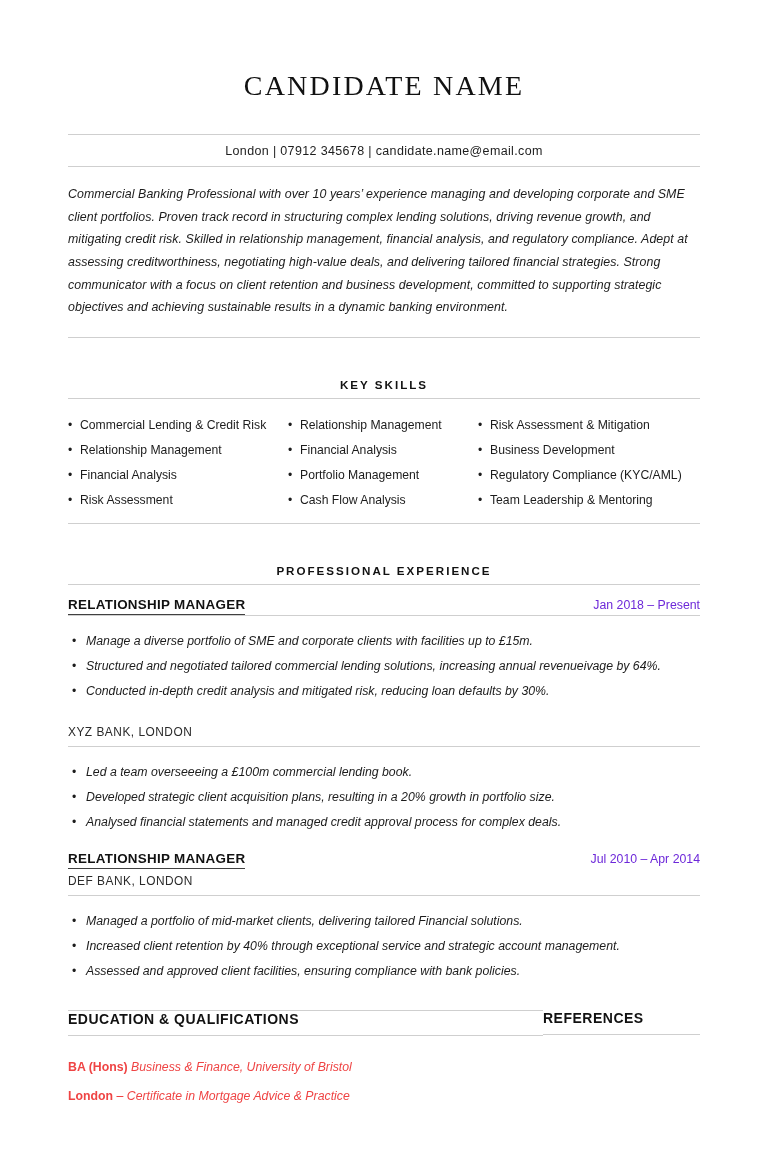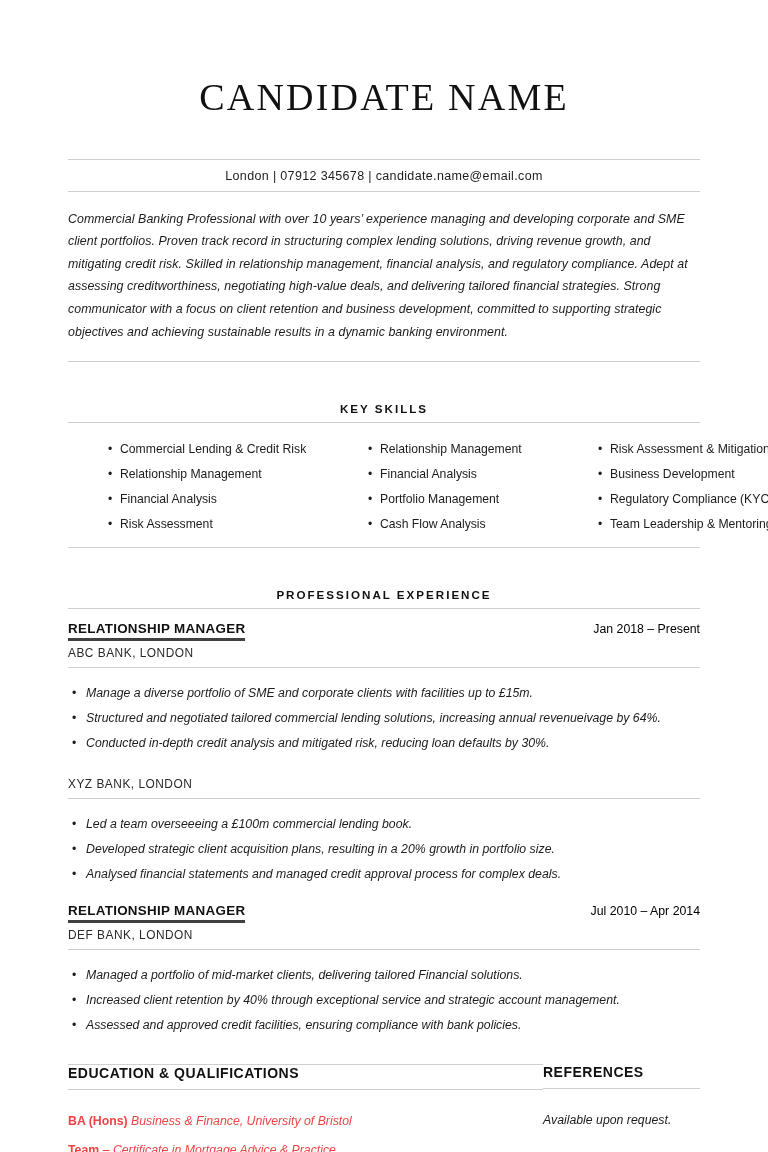--- a/index.html
+++ b/index.html
@@ -27,7 +27,7 @@
   .name {
     text-align: center;
     font-family: "Liberation Serif", serif;
-    font-size: 38px;
+    font-size: 28px;
     font-weight: 400;
     letter-spacing: 2.2px;
     color: #111111;

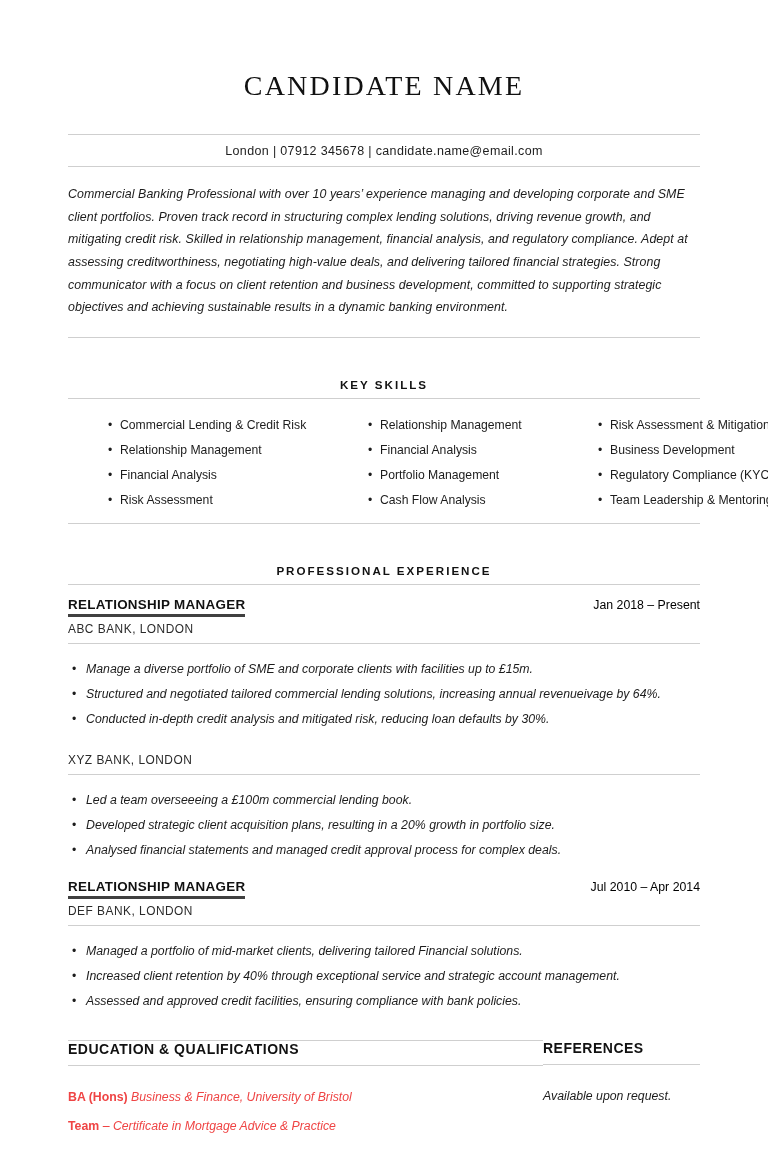--- a/index.html
+++ b/index.html
@@ -78,7 +78,6 @@
   }
   .skills-col {
     flex: 0 0 auto;
-    margin-left: 40px;
   }
   .skills-col.c1 { width: 220px; }
   .skills-col.c2 { width: 190px; }

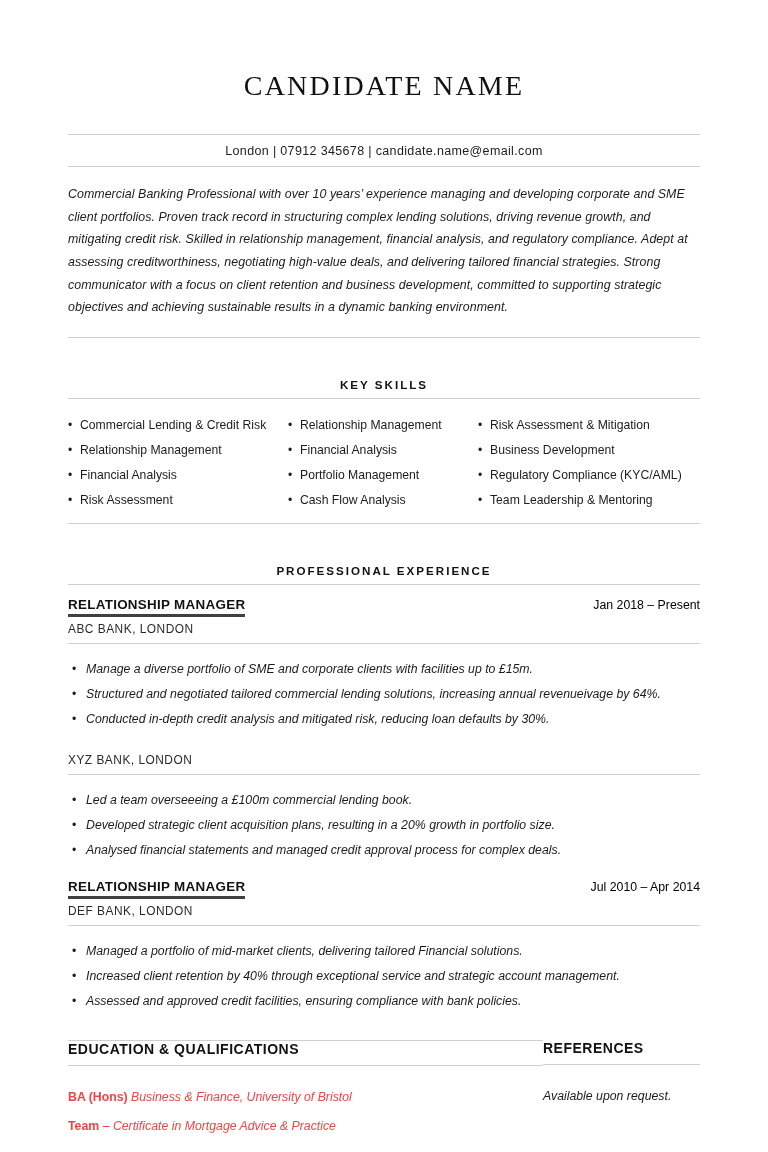--- a/index.html
+++ b/index.html
@@ -106,7 +106,7 @@
     font-weight: bold;
     letter-spacing: 0.3px;
     color: #111111;
-    border-bottom: 3px solid #404040;
+    border-bottom: 1px solid #404040;
     padding-bottom: 2px;
     display: inline-block;
   }

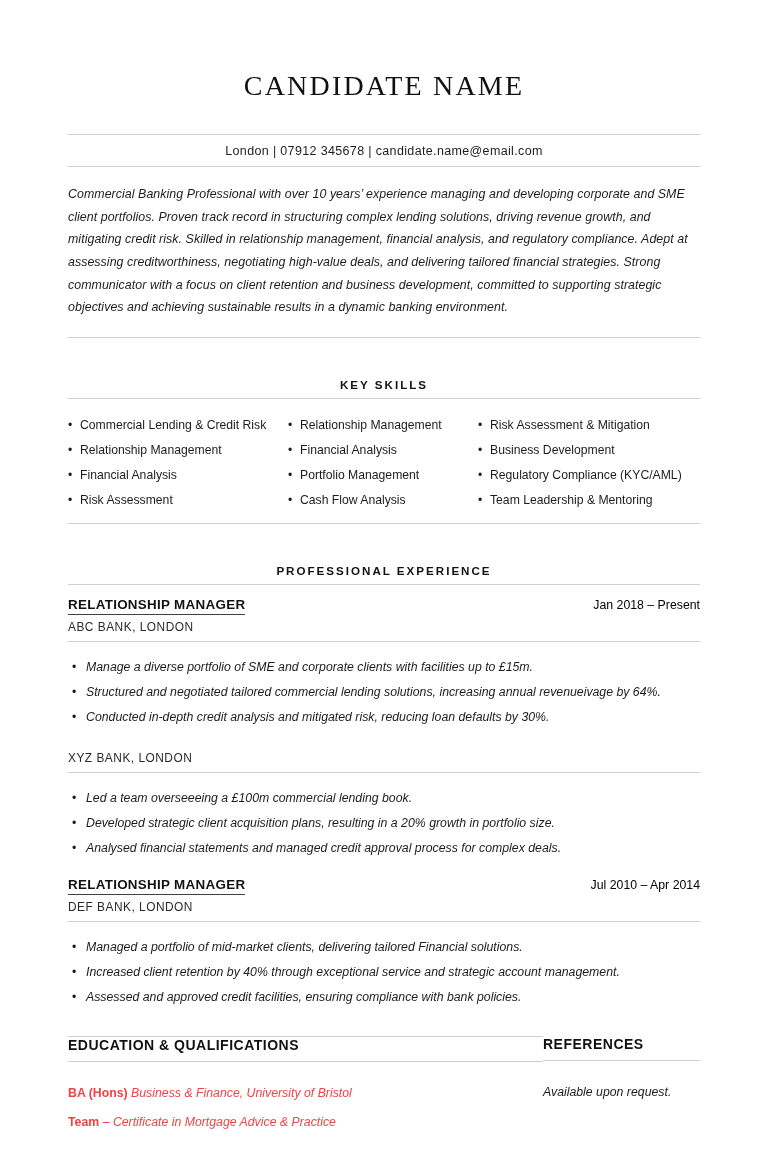--- a/index.html
+++ b/index.html
@@ -112,7 +112,7 @@
   }
   .job-date {
     font-size: 12.3px;
-    color: #000000;
+    color: #6d28d9;
     white-space: nowrap;
   }
   .job-company {

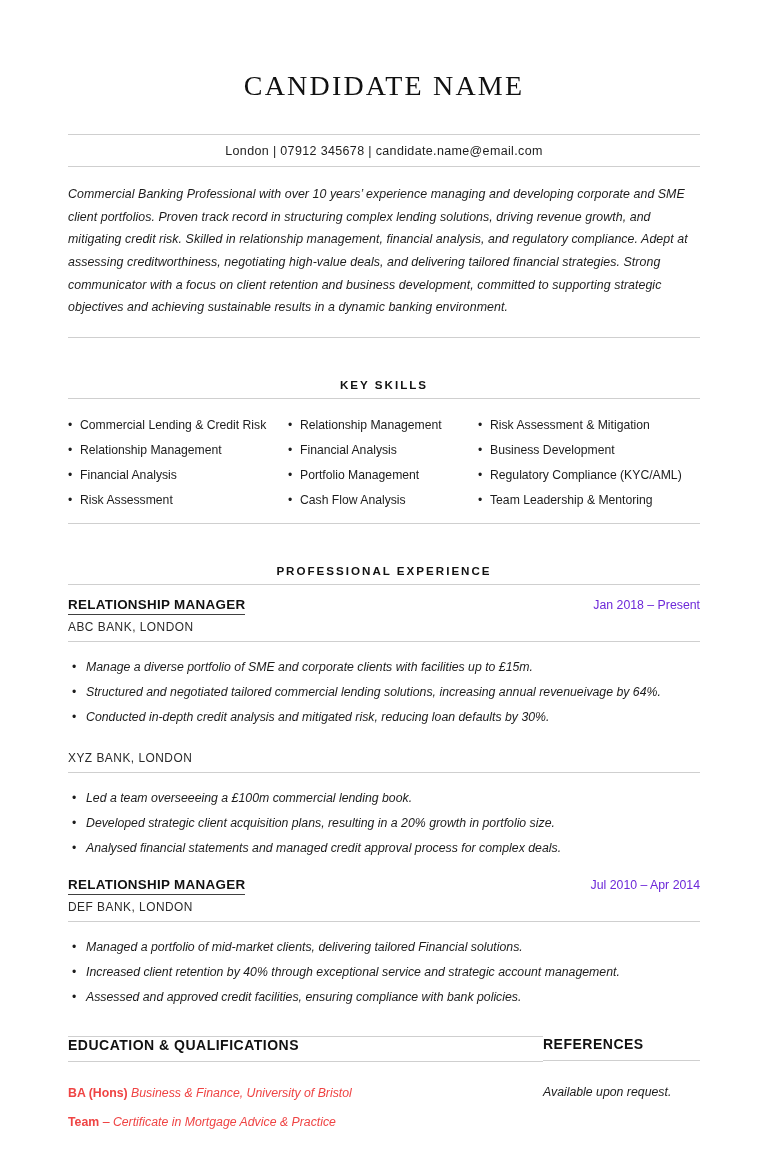--- a/index.html
+++ b/index.html
@@ -217,7 +217,6 @@
         <span class="job-title">RELATIONSHIP MANAGER</span>
         <span class="job-date">Jan 2018 – Present</span>
       </div>
-      <div class="job-company">ABC BANK, LONDON</div>
       <hr class="rule">
       <div class="bullets">
         <div class="bullet"><span class="dot">•</span><span>Manage a diverse portfolio of SME and corporate clients with facilities up to £15m.</span></div>

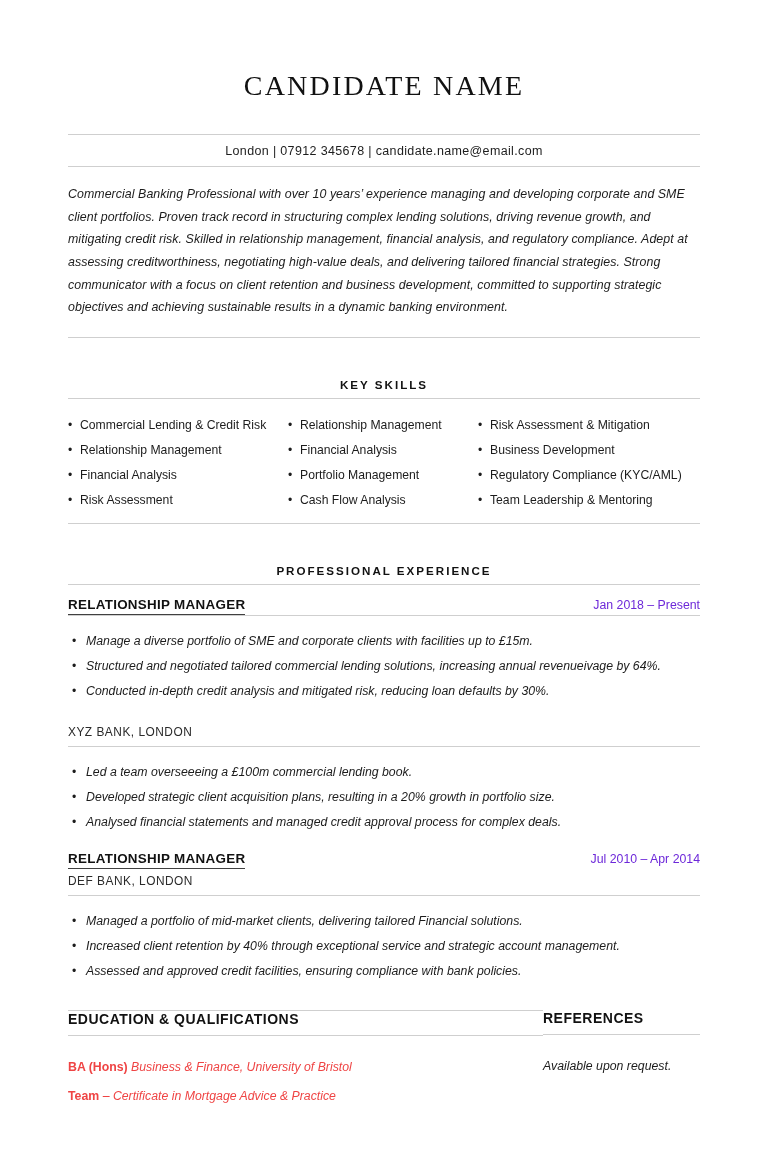--- a/index.html
+++ b/index.html
@@ -245,7 +245,7 @@
       <div class="bullets">
         <div class="bullet"><span class="dot">•</span><span>Managed a portfolio of mid-market clients, delivering tailored Financial solutions.</span></div>
         <div class="bullet"><span class="dot">•</span><span>Increased client retention by 40% through exceptional service and strategic account management.</span></div>
-        <div class="bullet"><span class="dot">•</span><span>Assessed and approved credit facilities, ensuring compliance with bank policies.</span></div>
+        <div class="bullet"><span class="dot">•</span><span>Assessed and approved client facilities, ensuring compliance with bank policies.</span></div>
       </div>
     </div>
   </div>

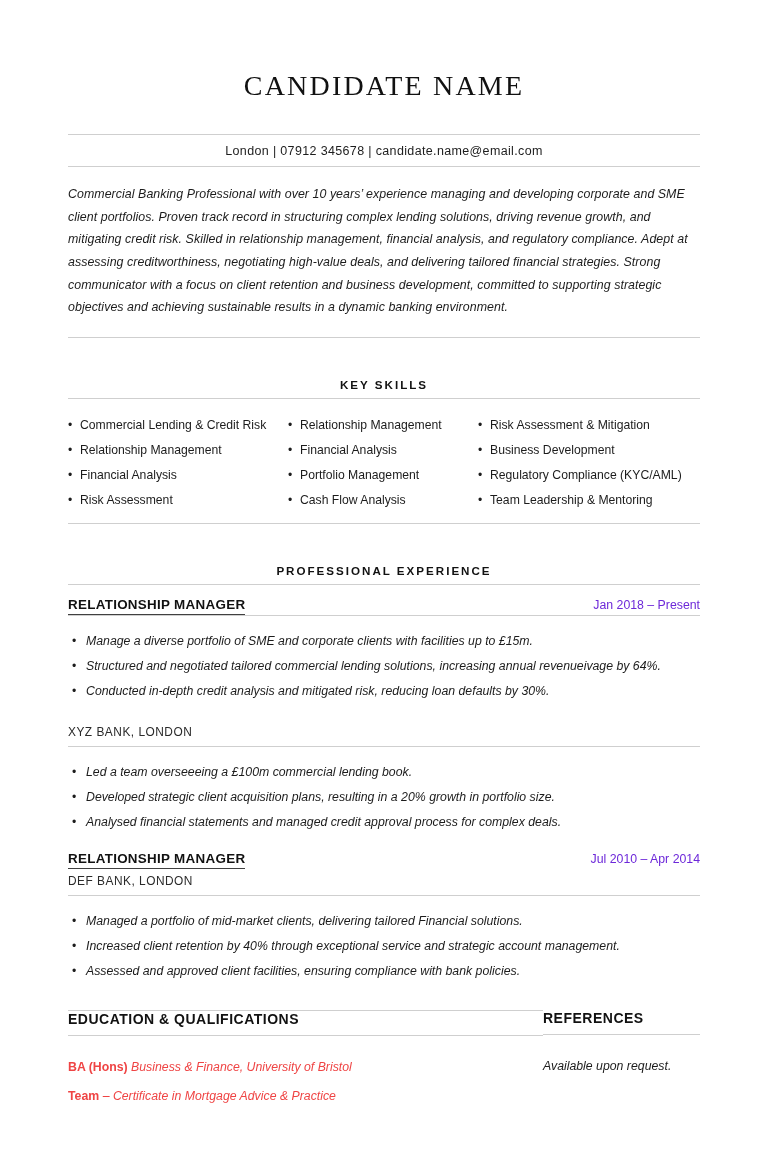--- a/index.html
+++ b/index.html
@@ -263,9 +263,6 @@
     <div class="bottom-right">
       <div class="bottom-head">REFERENCES</div>
       <hr class="rule">
-      <div class="bottom-body">
-        <div class="ref-text">Available upon request.</div>
-      </div>
     </div>
   </div>
 

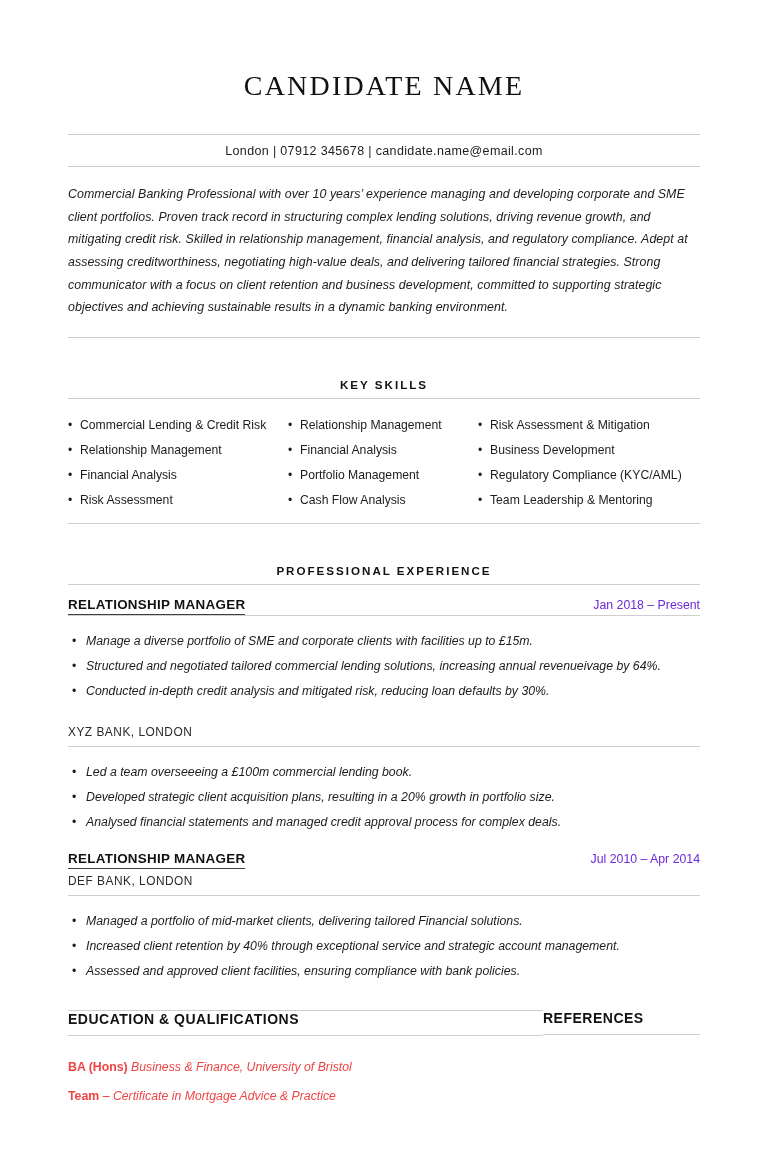--- a/index.html
+++ b/index.html
@@ -257,7 +257,7 @@
       <hr class="rule">
       <div class="bottom-body">
         <div class="edu-item"><span class="lead">BA (Hons)</span><span> Business &amp; Finance, University of Bristol</span></div>
-        <div class="edu-item"><span class="lead">Team</span><span> – Certificate in Mortgage Advice &amp; Practice</span></div>
+        <div class="edu-item"><span class="lead">London</span><span> – Certificate in Mortgage Advice &amp; Practice</span></div>
       </div>
     </div>
     <div class="bottom-right">

